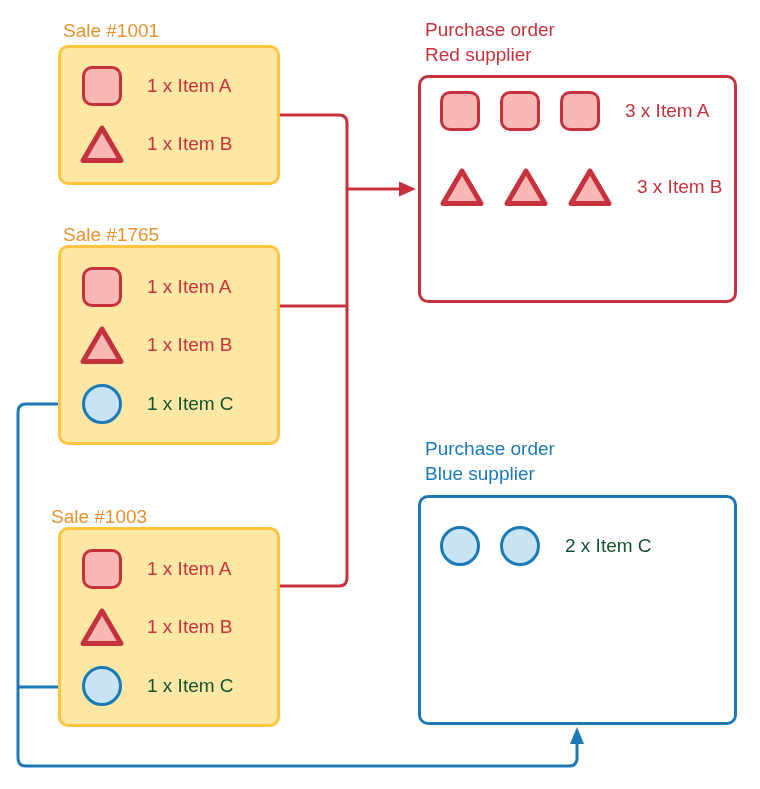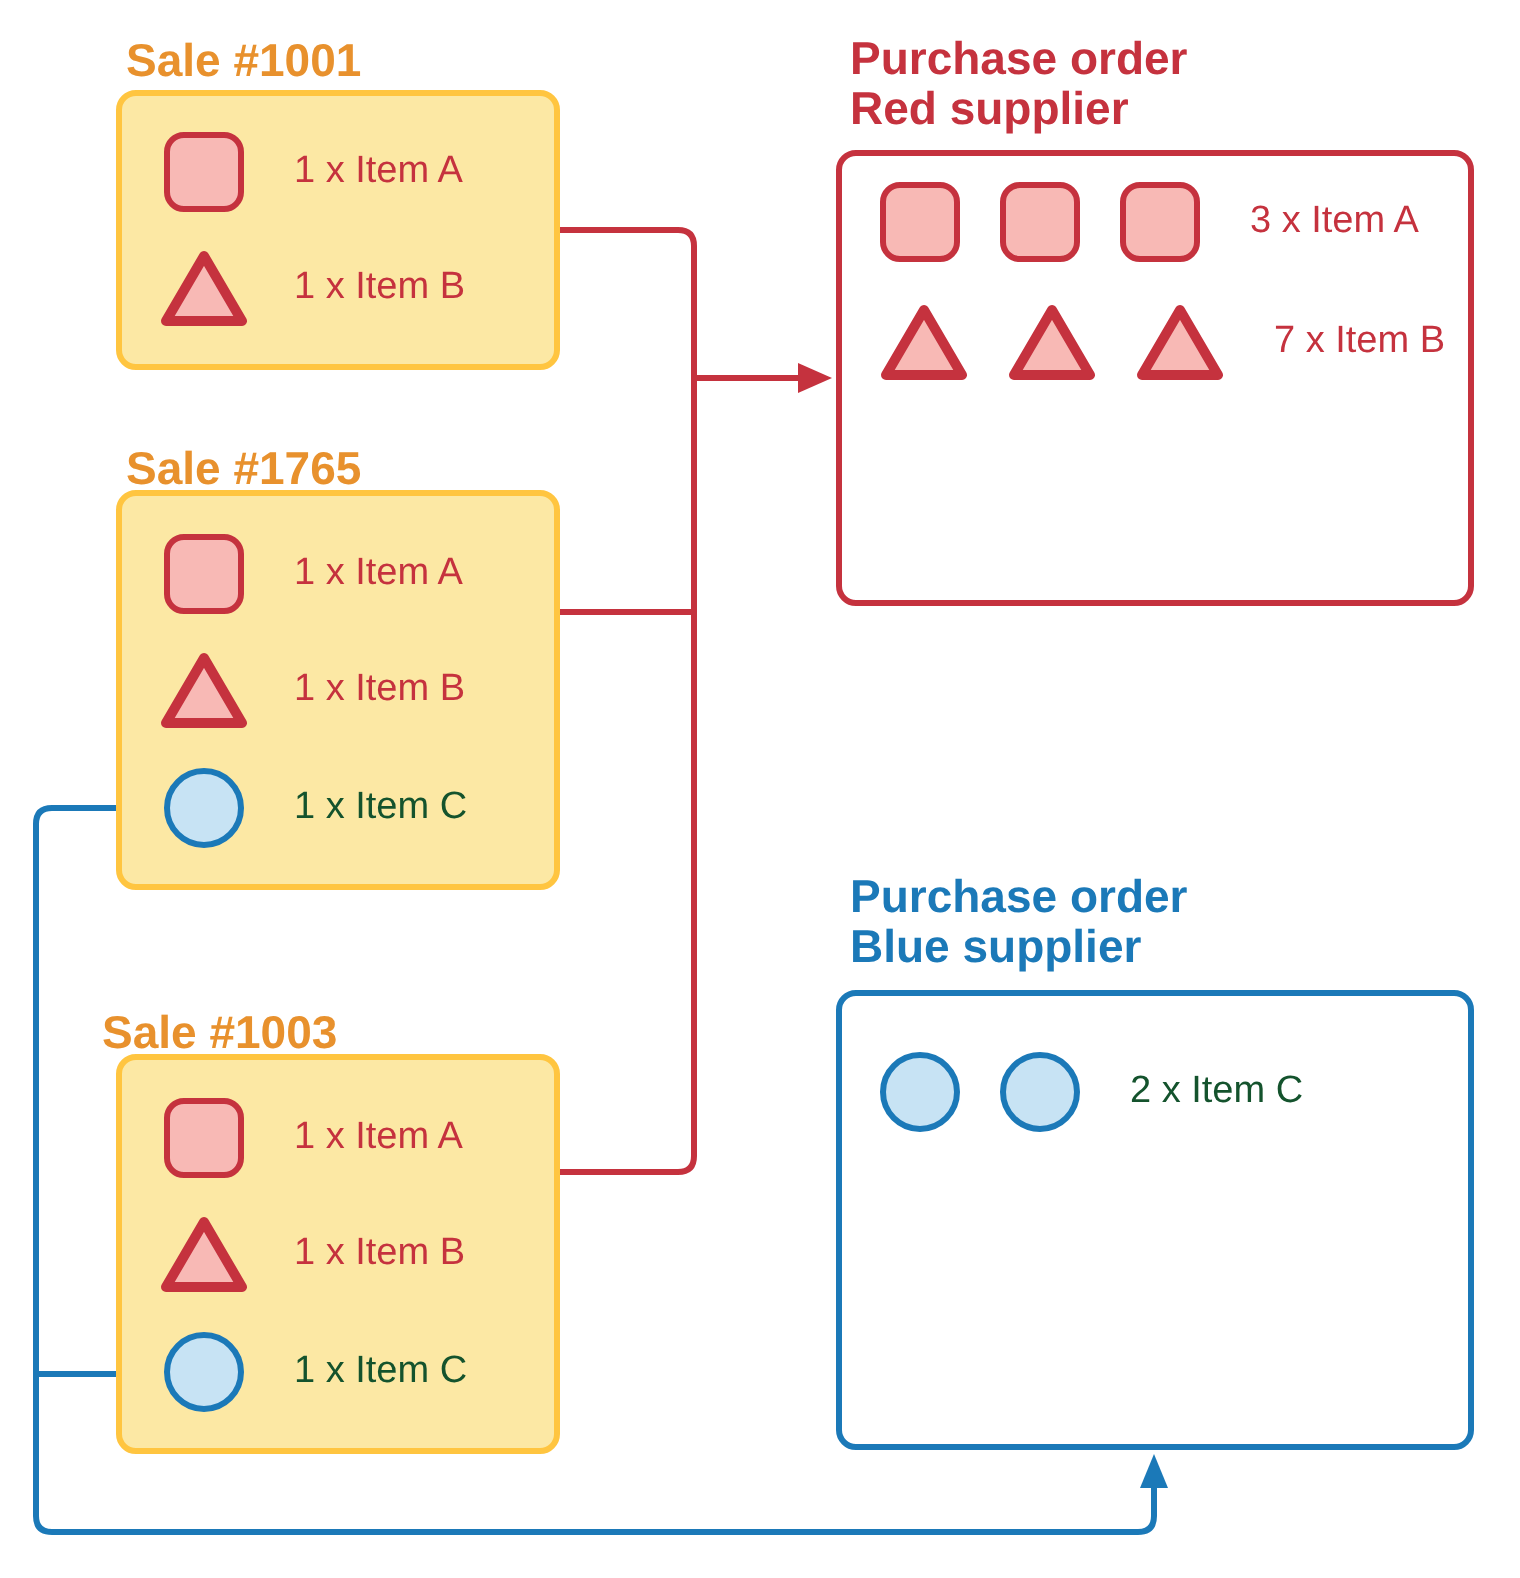--- a/index.html
+++ b/index.html
@@ -42,8 +42,8 @@
   .card-title {
     position: absolute;
     z-index: 1;
-    font-size: 23px;
-    font-weight: bold;
+    font-size: 19px;
+    font-weight: normal;
     line-height: 25px;
     white-space: pre-line;
   }

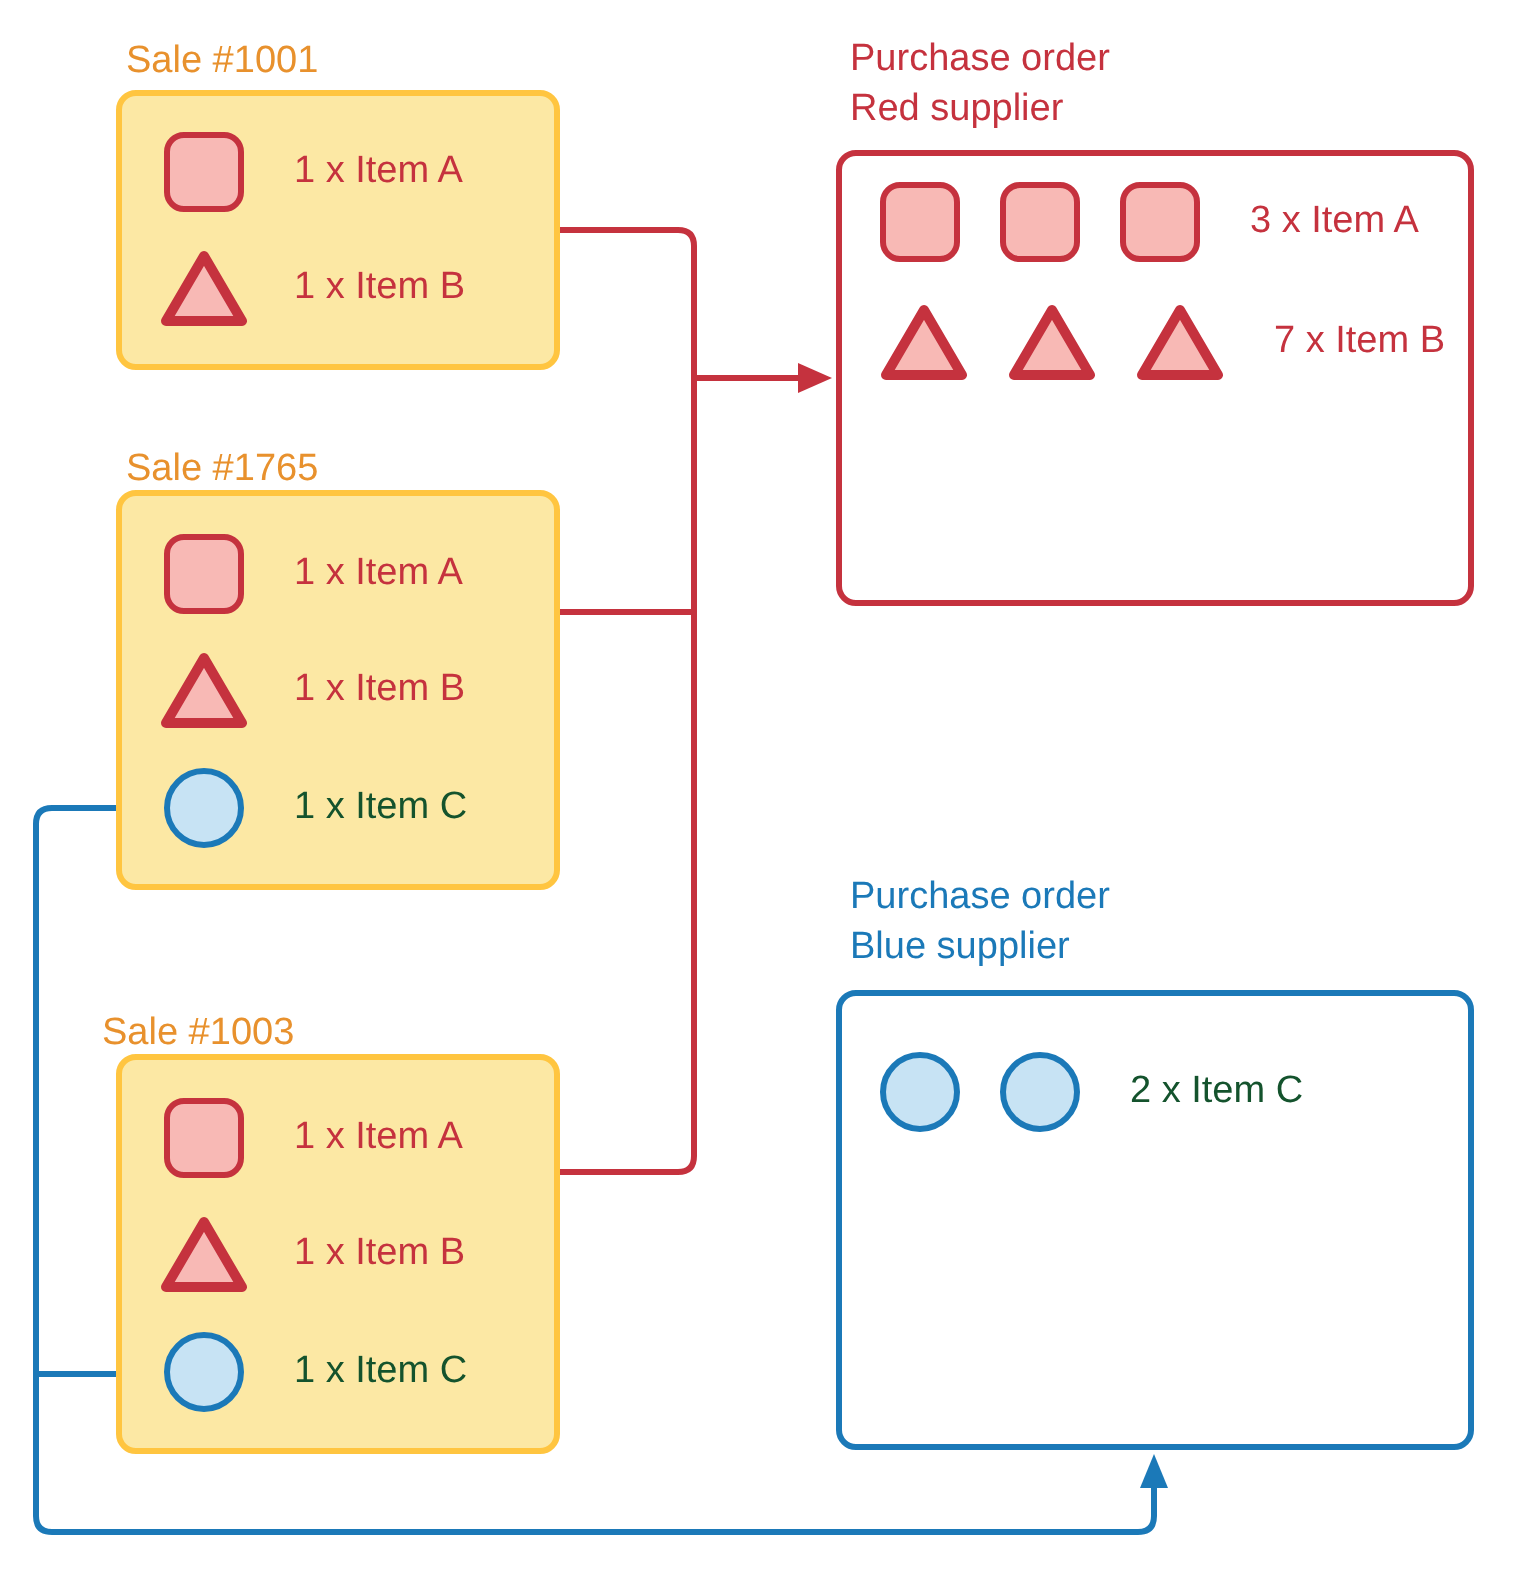--- a/index.html
+++ b/index.html
@@ -177,7 +177,7 @@
 
   <div class="card-title title-red" style="left:425px; top:17px;">Purchase order
 Red supplier</div>
-  <div class="card po-card po-red" style="top:75px; height:228px; padding-top:13px; gap:20px;">
+  <div class="card po-card po-red" style="top:75px; height:228px; padding-top:13px; gap:36px;">
     <div class="item-row">
       <span class="icon-group">
         <span class="shape-square"></span>

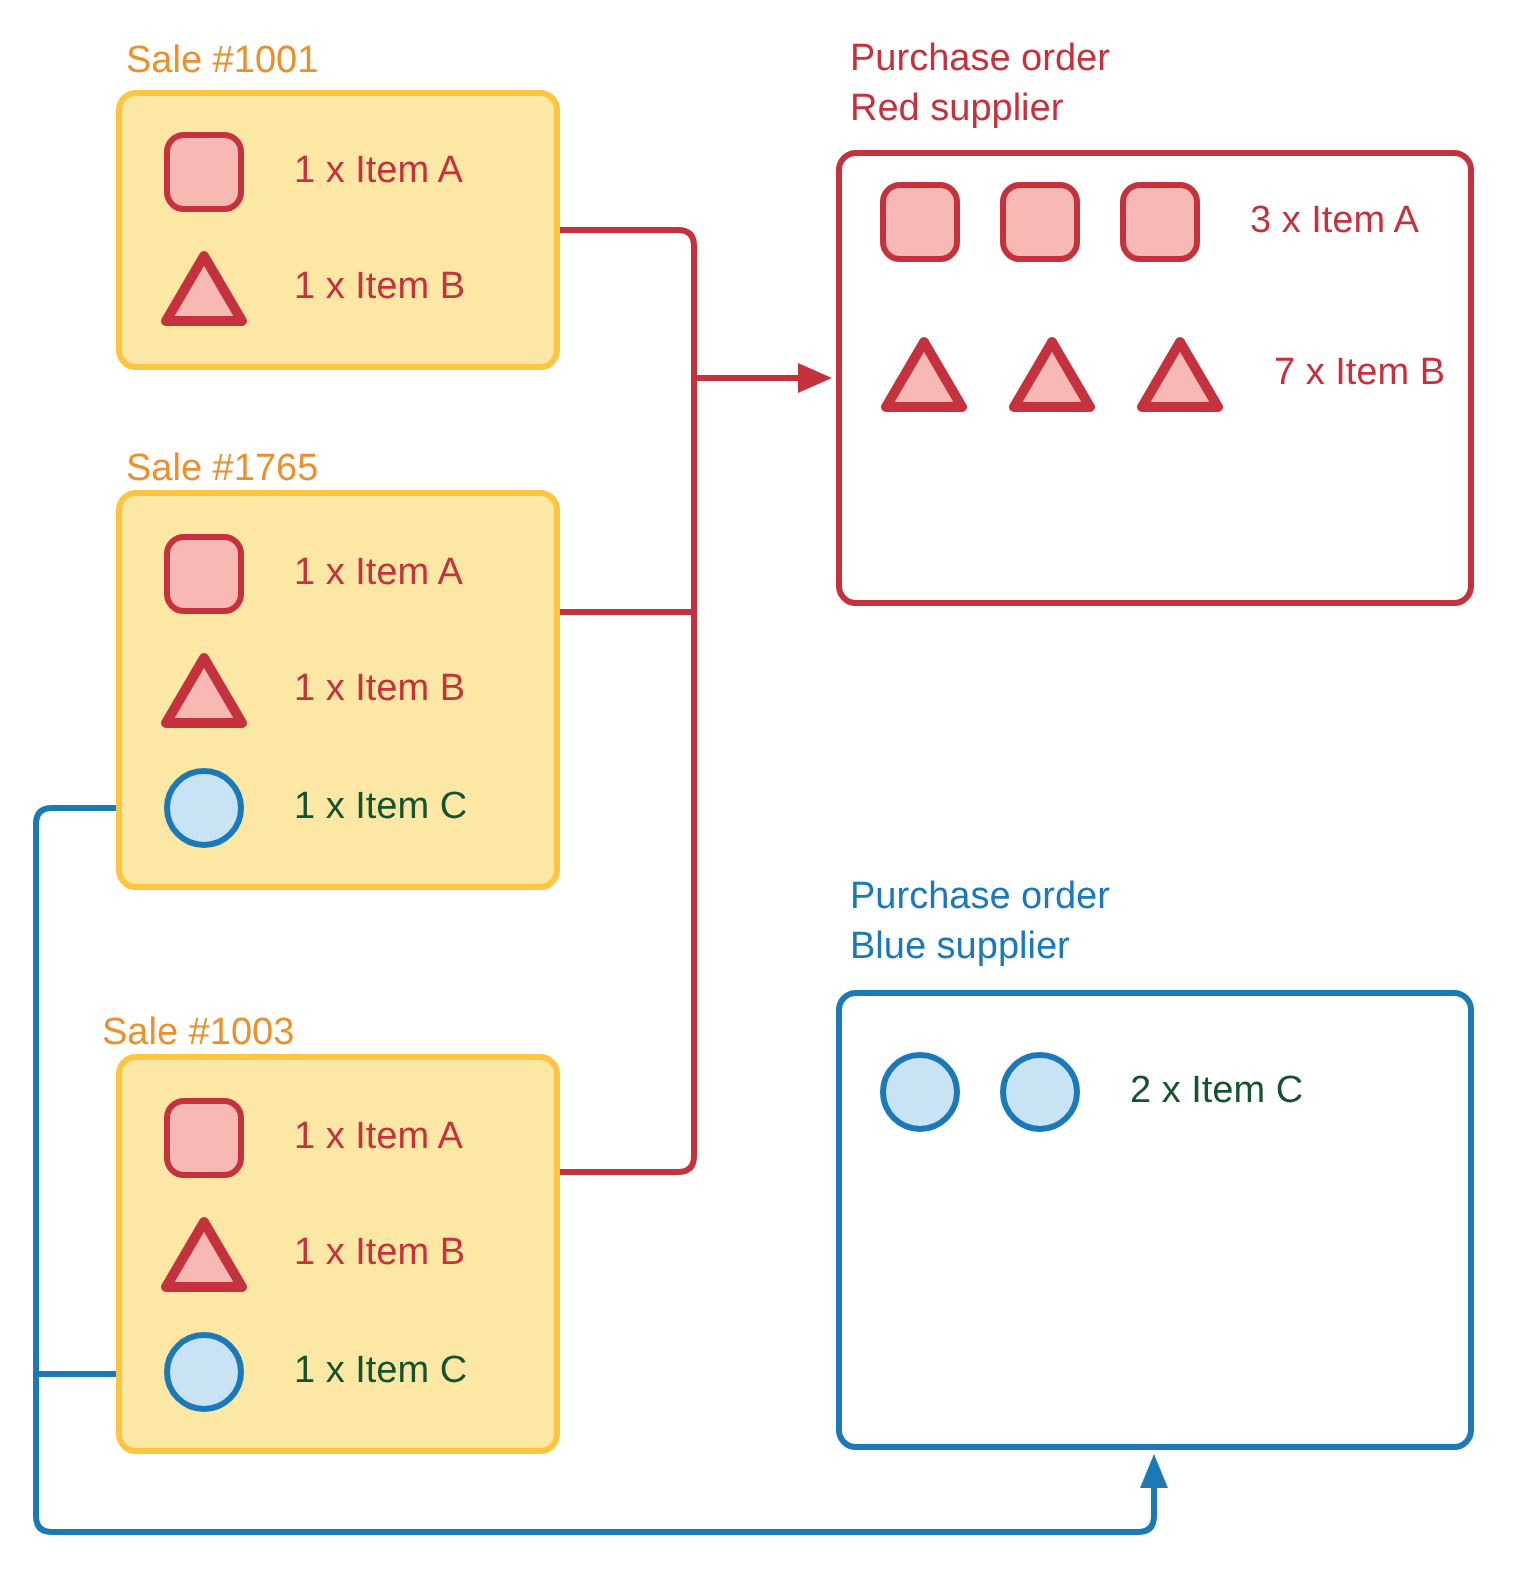--- a/index.html
+++ b/index.html
@@ -198,7 +198,7 @@
           <polygon points="22,4 41,36.5 3,36.5" fill="#F8B9B5" stroke="#C5323E" stroke-width="5" stroke-linejoin="round"></polygon>
         </svg>
       </span>
-      <span class="item-label label-red">7 x Item B</span>
+      <span class="item-label label-red">3 x Item B</span>
     </div>
   </div>
 

